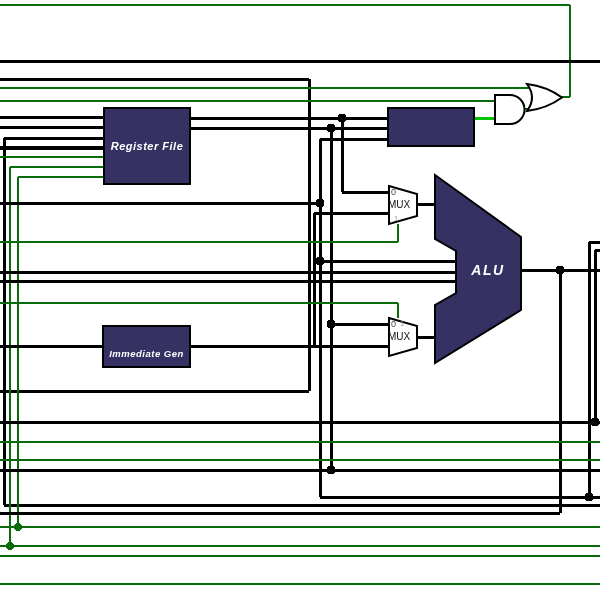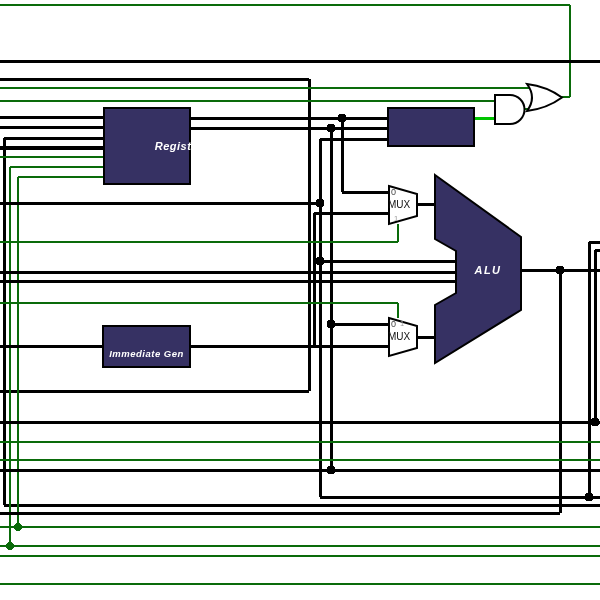--- a/index.html
+++ b/index.html
@@ -110,7 +110,7 @@
       <polygon points="389,186 417,194 417,216 389,224" fill="#ffffff" stroke="#000000" stroke-width="2" shape-rendering="geometricPrecision"></polygon>
       <polygon points="389,318 417,326 417,348 389,356" fill="#ffffff" stroke="#000000" stroke-width="2" shape-rendering="geometricPrecision"></polygon>
     </svg>
-    <div class="blk-label" style="left: 104px; top: 108px; width: 86px; height: 76px; font-size: 11px; margin-left: 44px;">Register File</div>
+    <div class="blk-label" style="left: 104px; top: 108px; width: 86px; height: 76px; font-size: 11px;">Register File</div>
     <div class="blk-label" style="left: 103px; top: 326px; width: 87px; height: 55px; font-size: 9.5px;">Immediate Gen</div>
     <div class="blk-label" style="left: 458px; top: 262px; width: 60px; height: 16px; font-size: 11px; letter-spacing: 1.5px;">ALU</div>
     <div class="mux-label" style="left: 391px; top: 187px; font-size: 9px; color: rgb(68, 68, 68); font-weight: normal;">0</div>

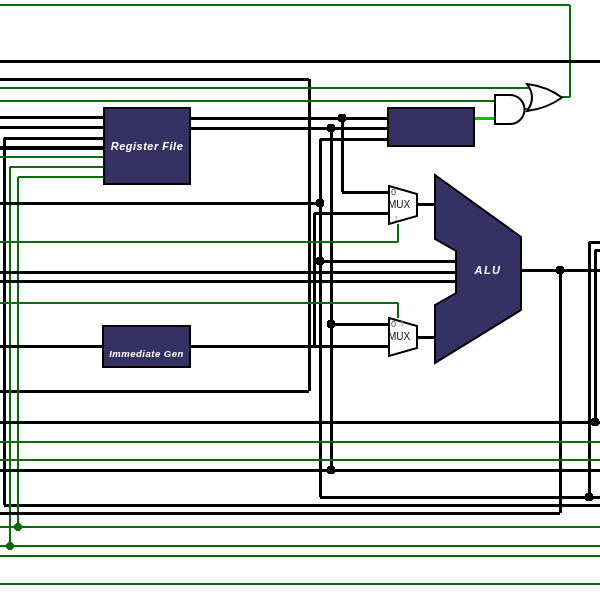--- a/index.html
+++ b/index.html
@@ -112,7 +112,7 @@
     </svg>
     <div class="blk-label" style="left: 104px; top: 108px; width: 86px; height: 76px; font-size: 11px;">Register File</div>
     <div class="blk-label" style="left: 103px; top: 326px; width: 87px; height: 55px; font-size: 9.5px;">Immediate Gen</div>
-    <div class="blk-label" style="left: 458px; top: 262px; width: 60px; height: 16px; font-size: 11px; letter-spacing: 1.5px;">ALU</div>
+    <div class="blk-label" style="left: 458px; top: 262px; width: 60px; height: 16px; font-size: 14px; letter-spacing: 1.5px;">ALU</div>
     <div class="mux-label" style="left: 391px; top: 187px; font-size: 9px; color: rgb(68, 68, 68); font-weight: normal;">0</div>
     <div class="mux-label" style="left: 388px; top: 199px; font-size: 10px; color: rgb(17, 17, 17); font-weight: normal;">MUX</div>
     <div class="mux-label" style="left: 394px; top: 214px; font-size: 7.5px; color: rgb(153, 153, 153); font-weight: normal;">1</div>

